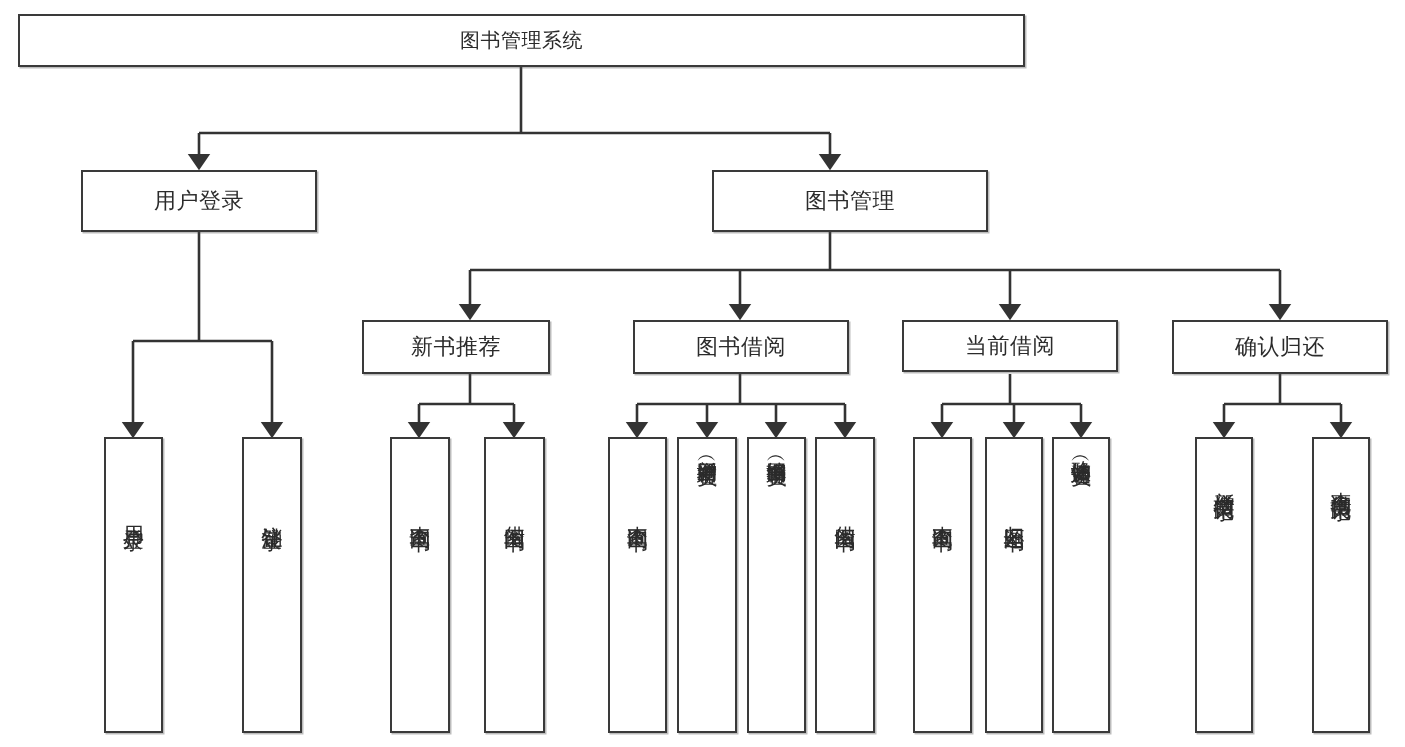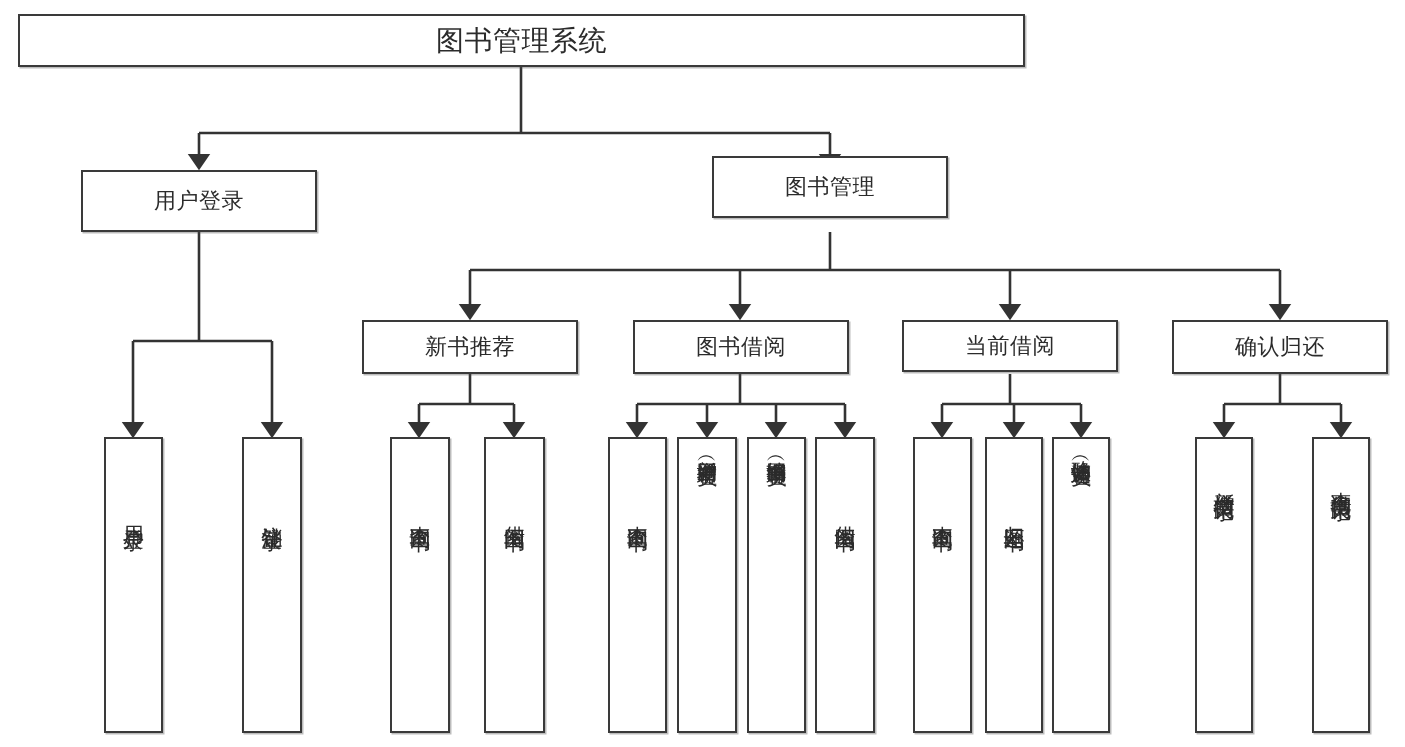--- a/index.html
+++ b/index.html
@@ -47,7 +47,7 @@
     font-size: 22px;
   }
   .node.root .node-label {
-    font-size: 28px;
+    font-size: 20px;
   }
   .node.vert {
     align-items: flex-start;

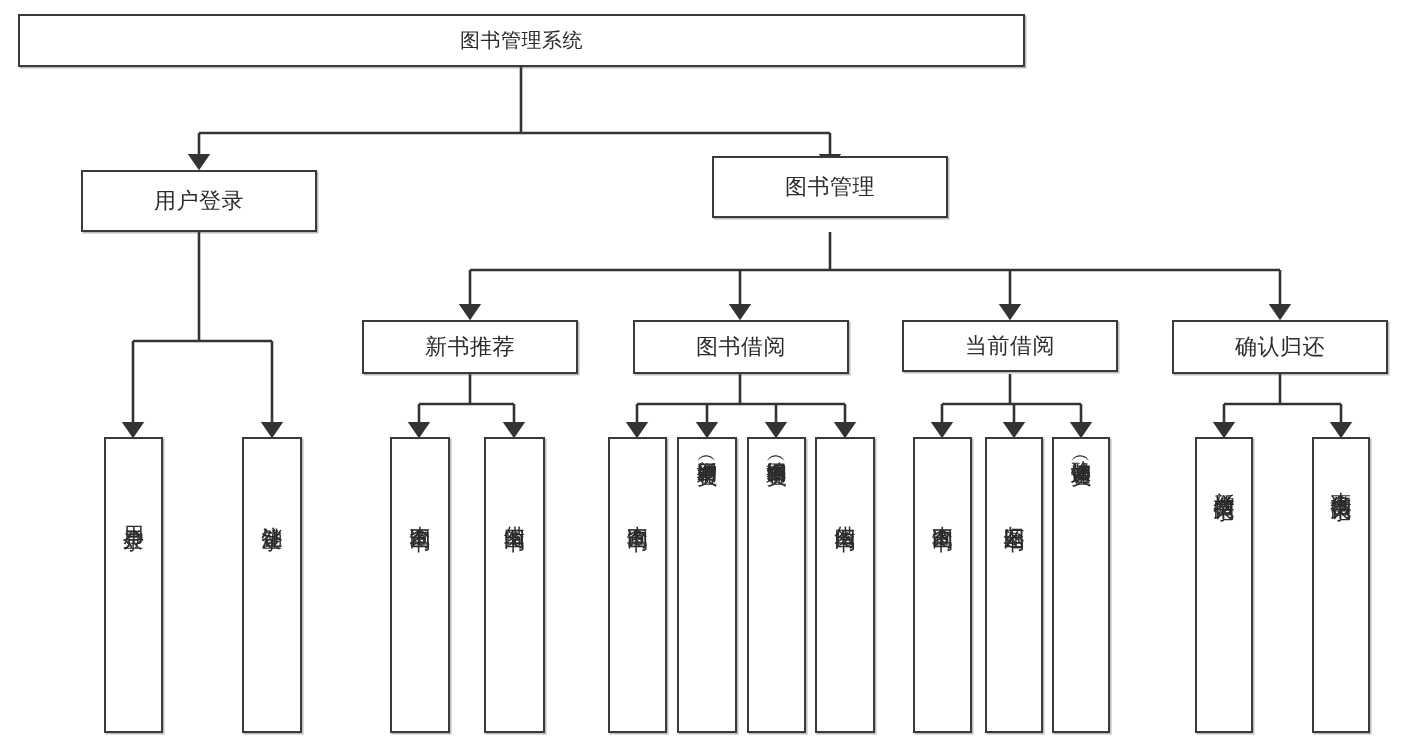--- a/index.html
+++ b/index.html
@@ -139,7 +139,7 @@
   <div class="node horiz" style="left:81px; top:170px; width:236px; height:62px;">
     <span class="node-label">用户登录</span>
   </div>
-  <div class="node horiz" style="left:712px; top:156px; width:236px; height:62px;justify-content:center;">
+  <div class="node horiz" style="left:712px; top:170px; width:276px; height:62px;justify-content:center;">
     <span class="node-label">图书管理</span>
   </div>
 

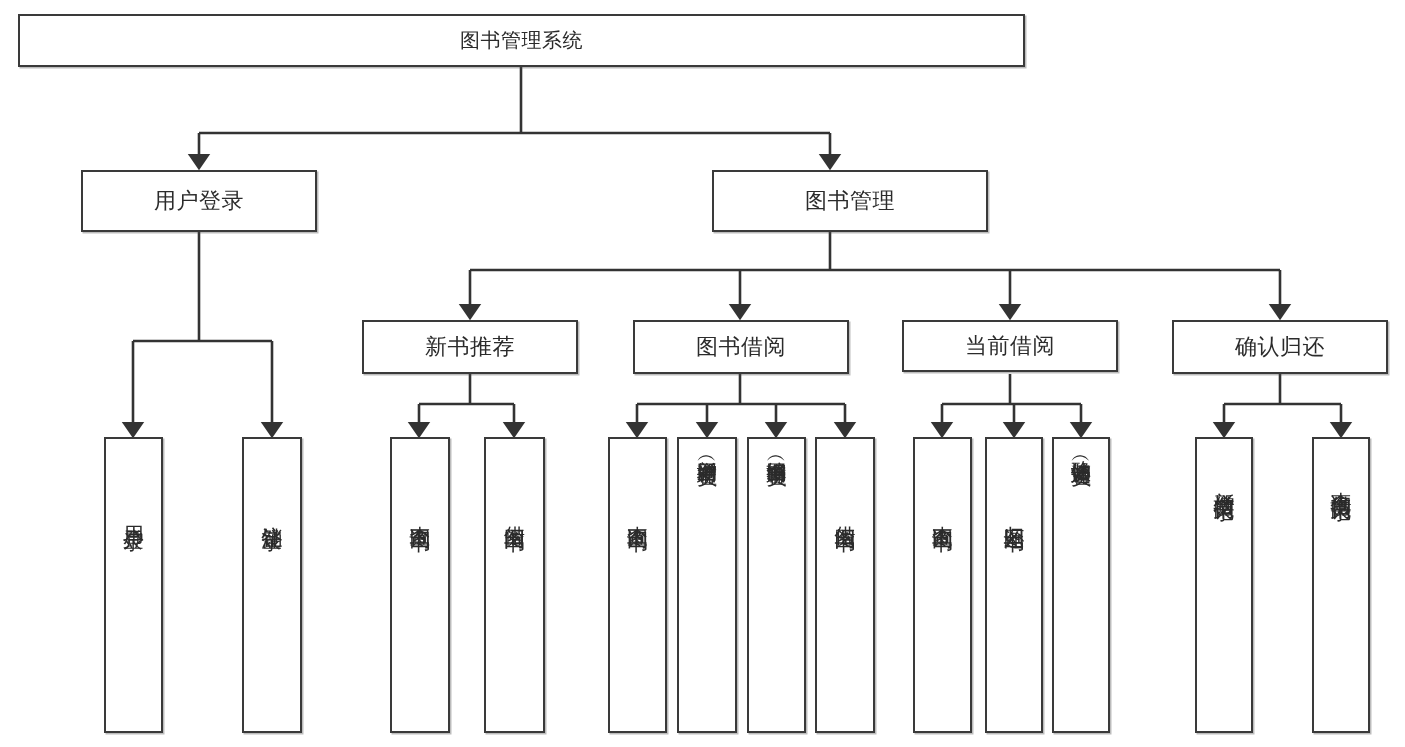--- a/index.html
+++ b/index.html
@@ -143,7 +143,7 @@
     <span class="node-label">图书管理</span>
   </div>
 
-  <div class="node horiz" style="left:362px; top:320px; width:216px; height:54px;font-family:Liberation Serif, serif;">
+  <div class="node horiz" style="left:362px; top:320px; width:188px; height:54px;font-family:Liberation Serif, serif;">
     <span class="node-label">新书推荐</span>
   </div>
   <div class="node horiz" style="left:633px; top:320px; width:216px; height:54px;">

